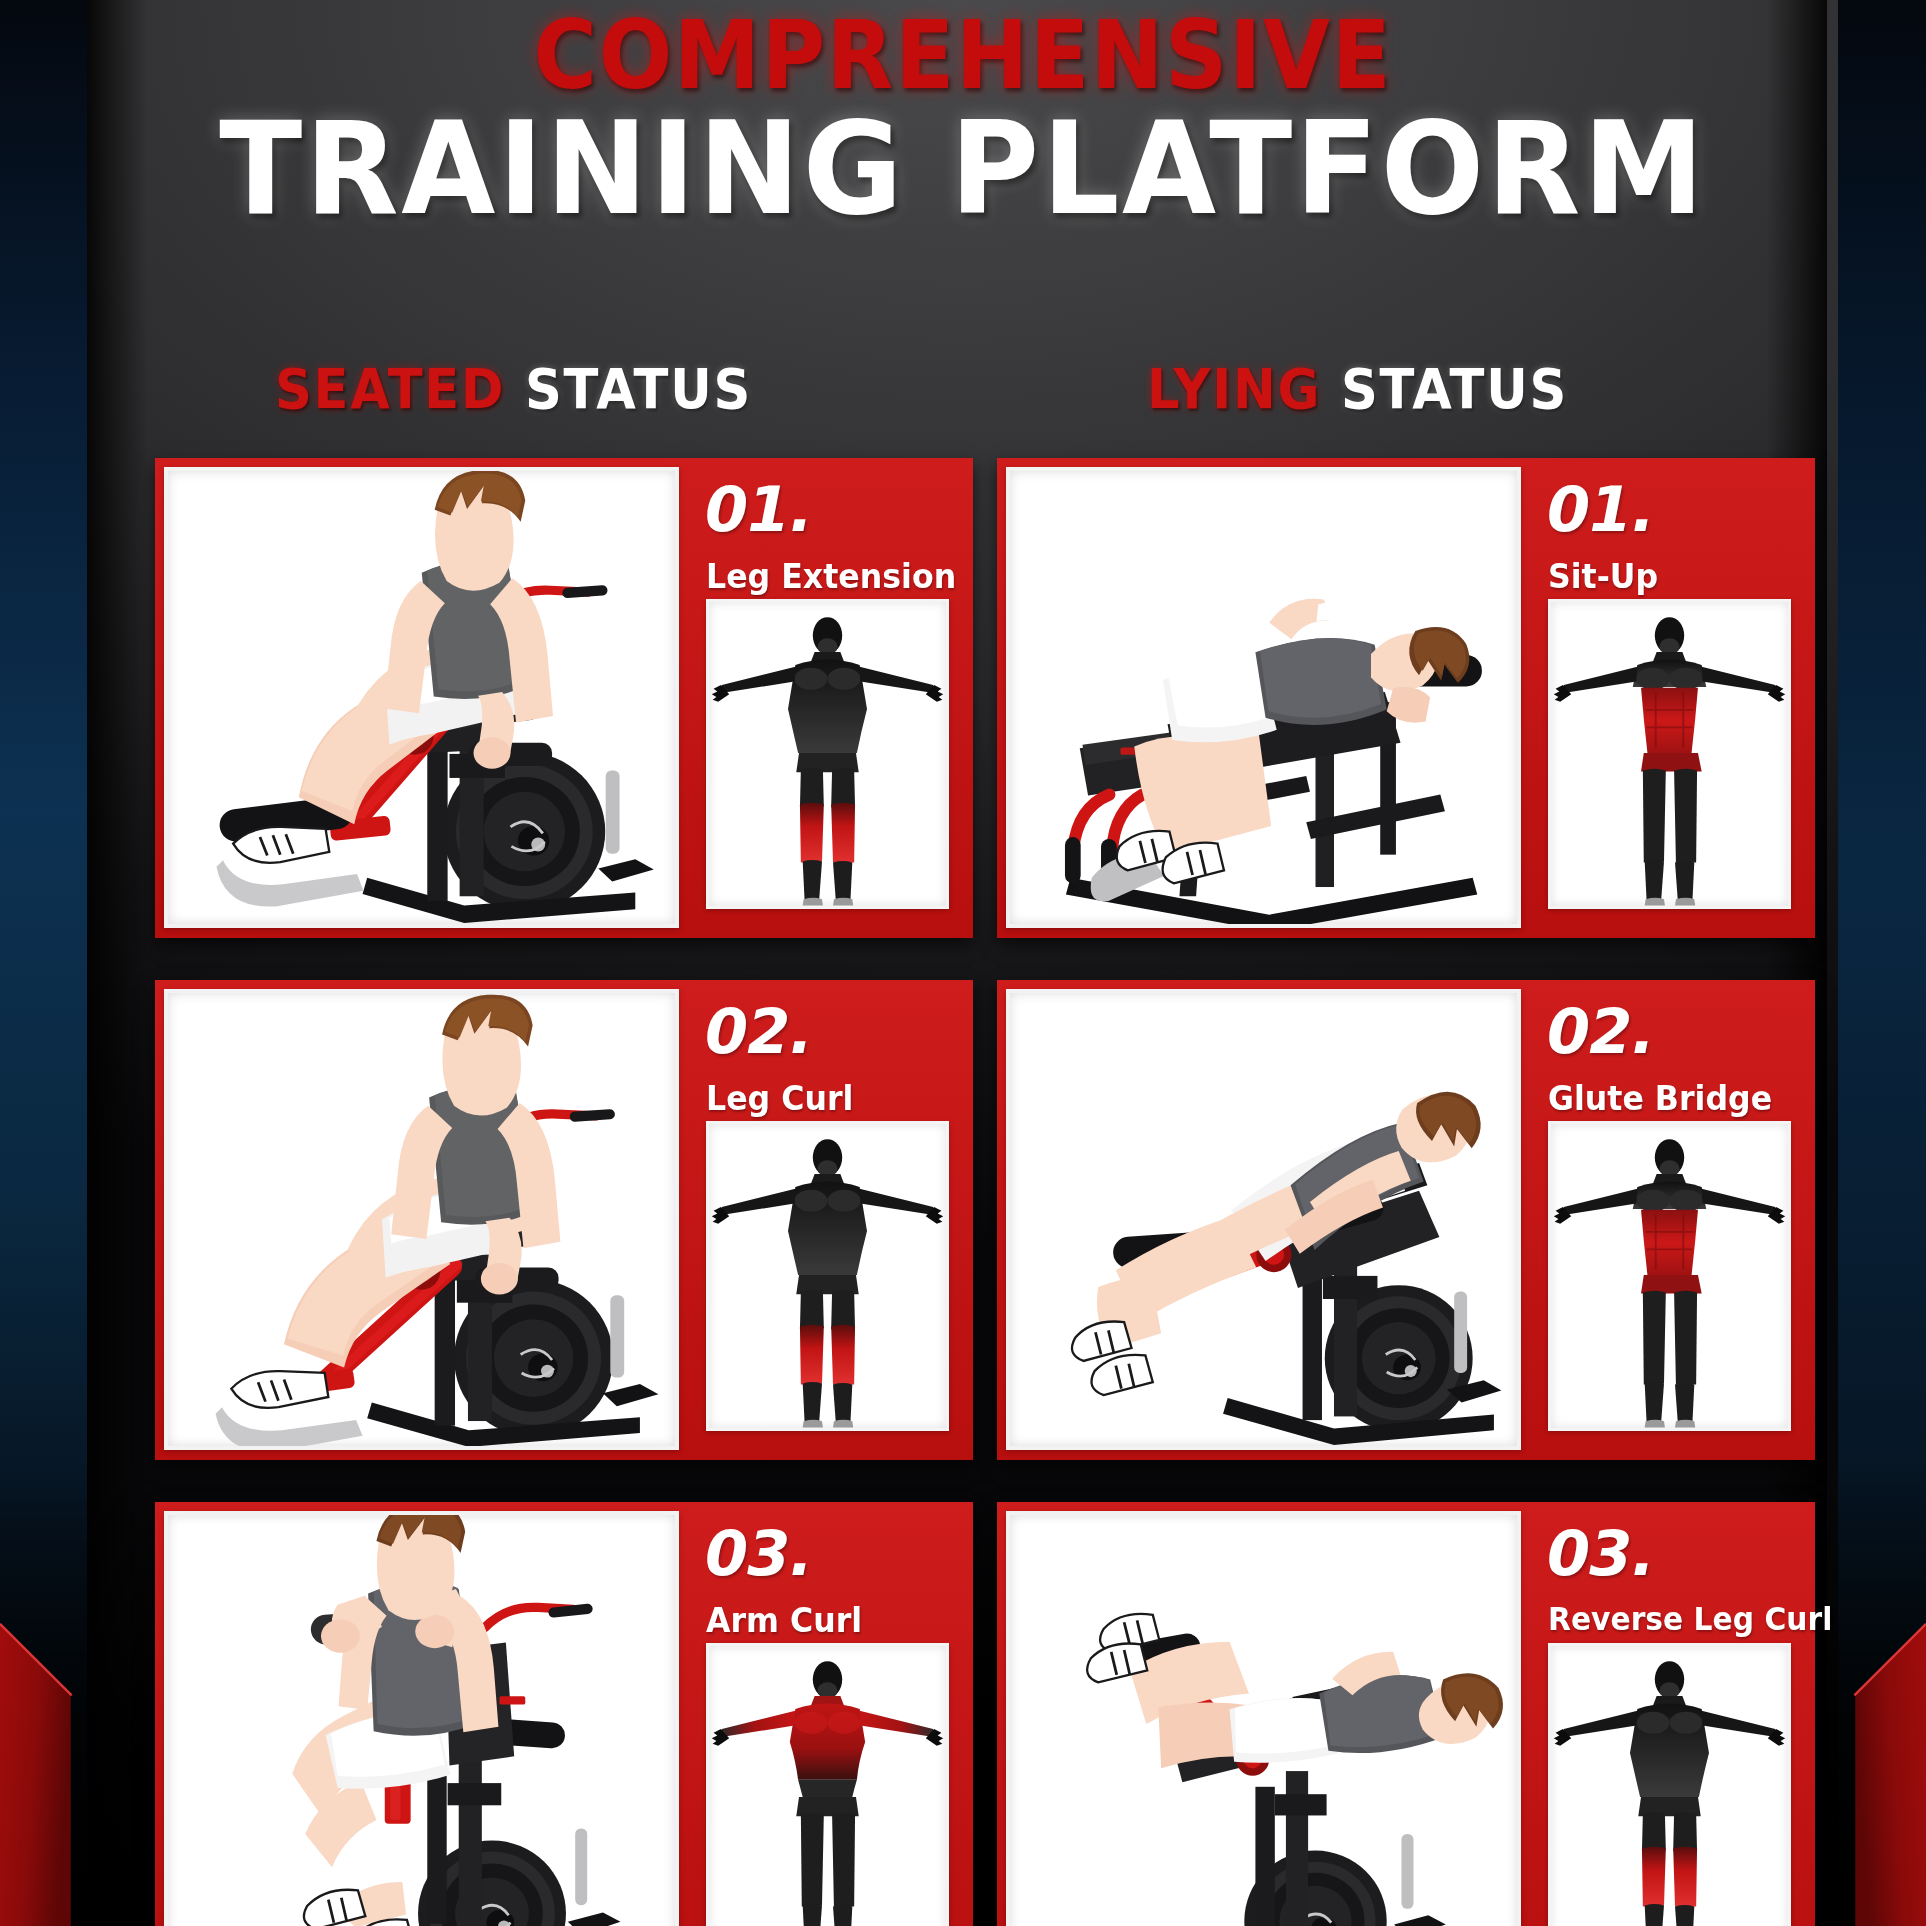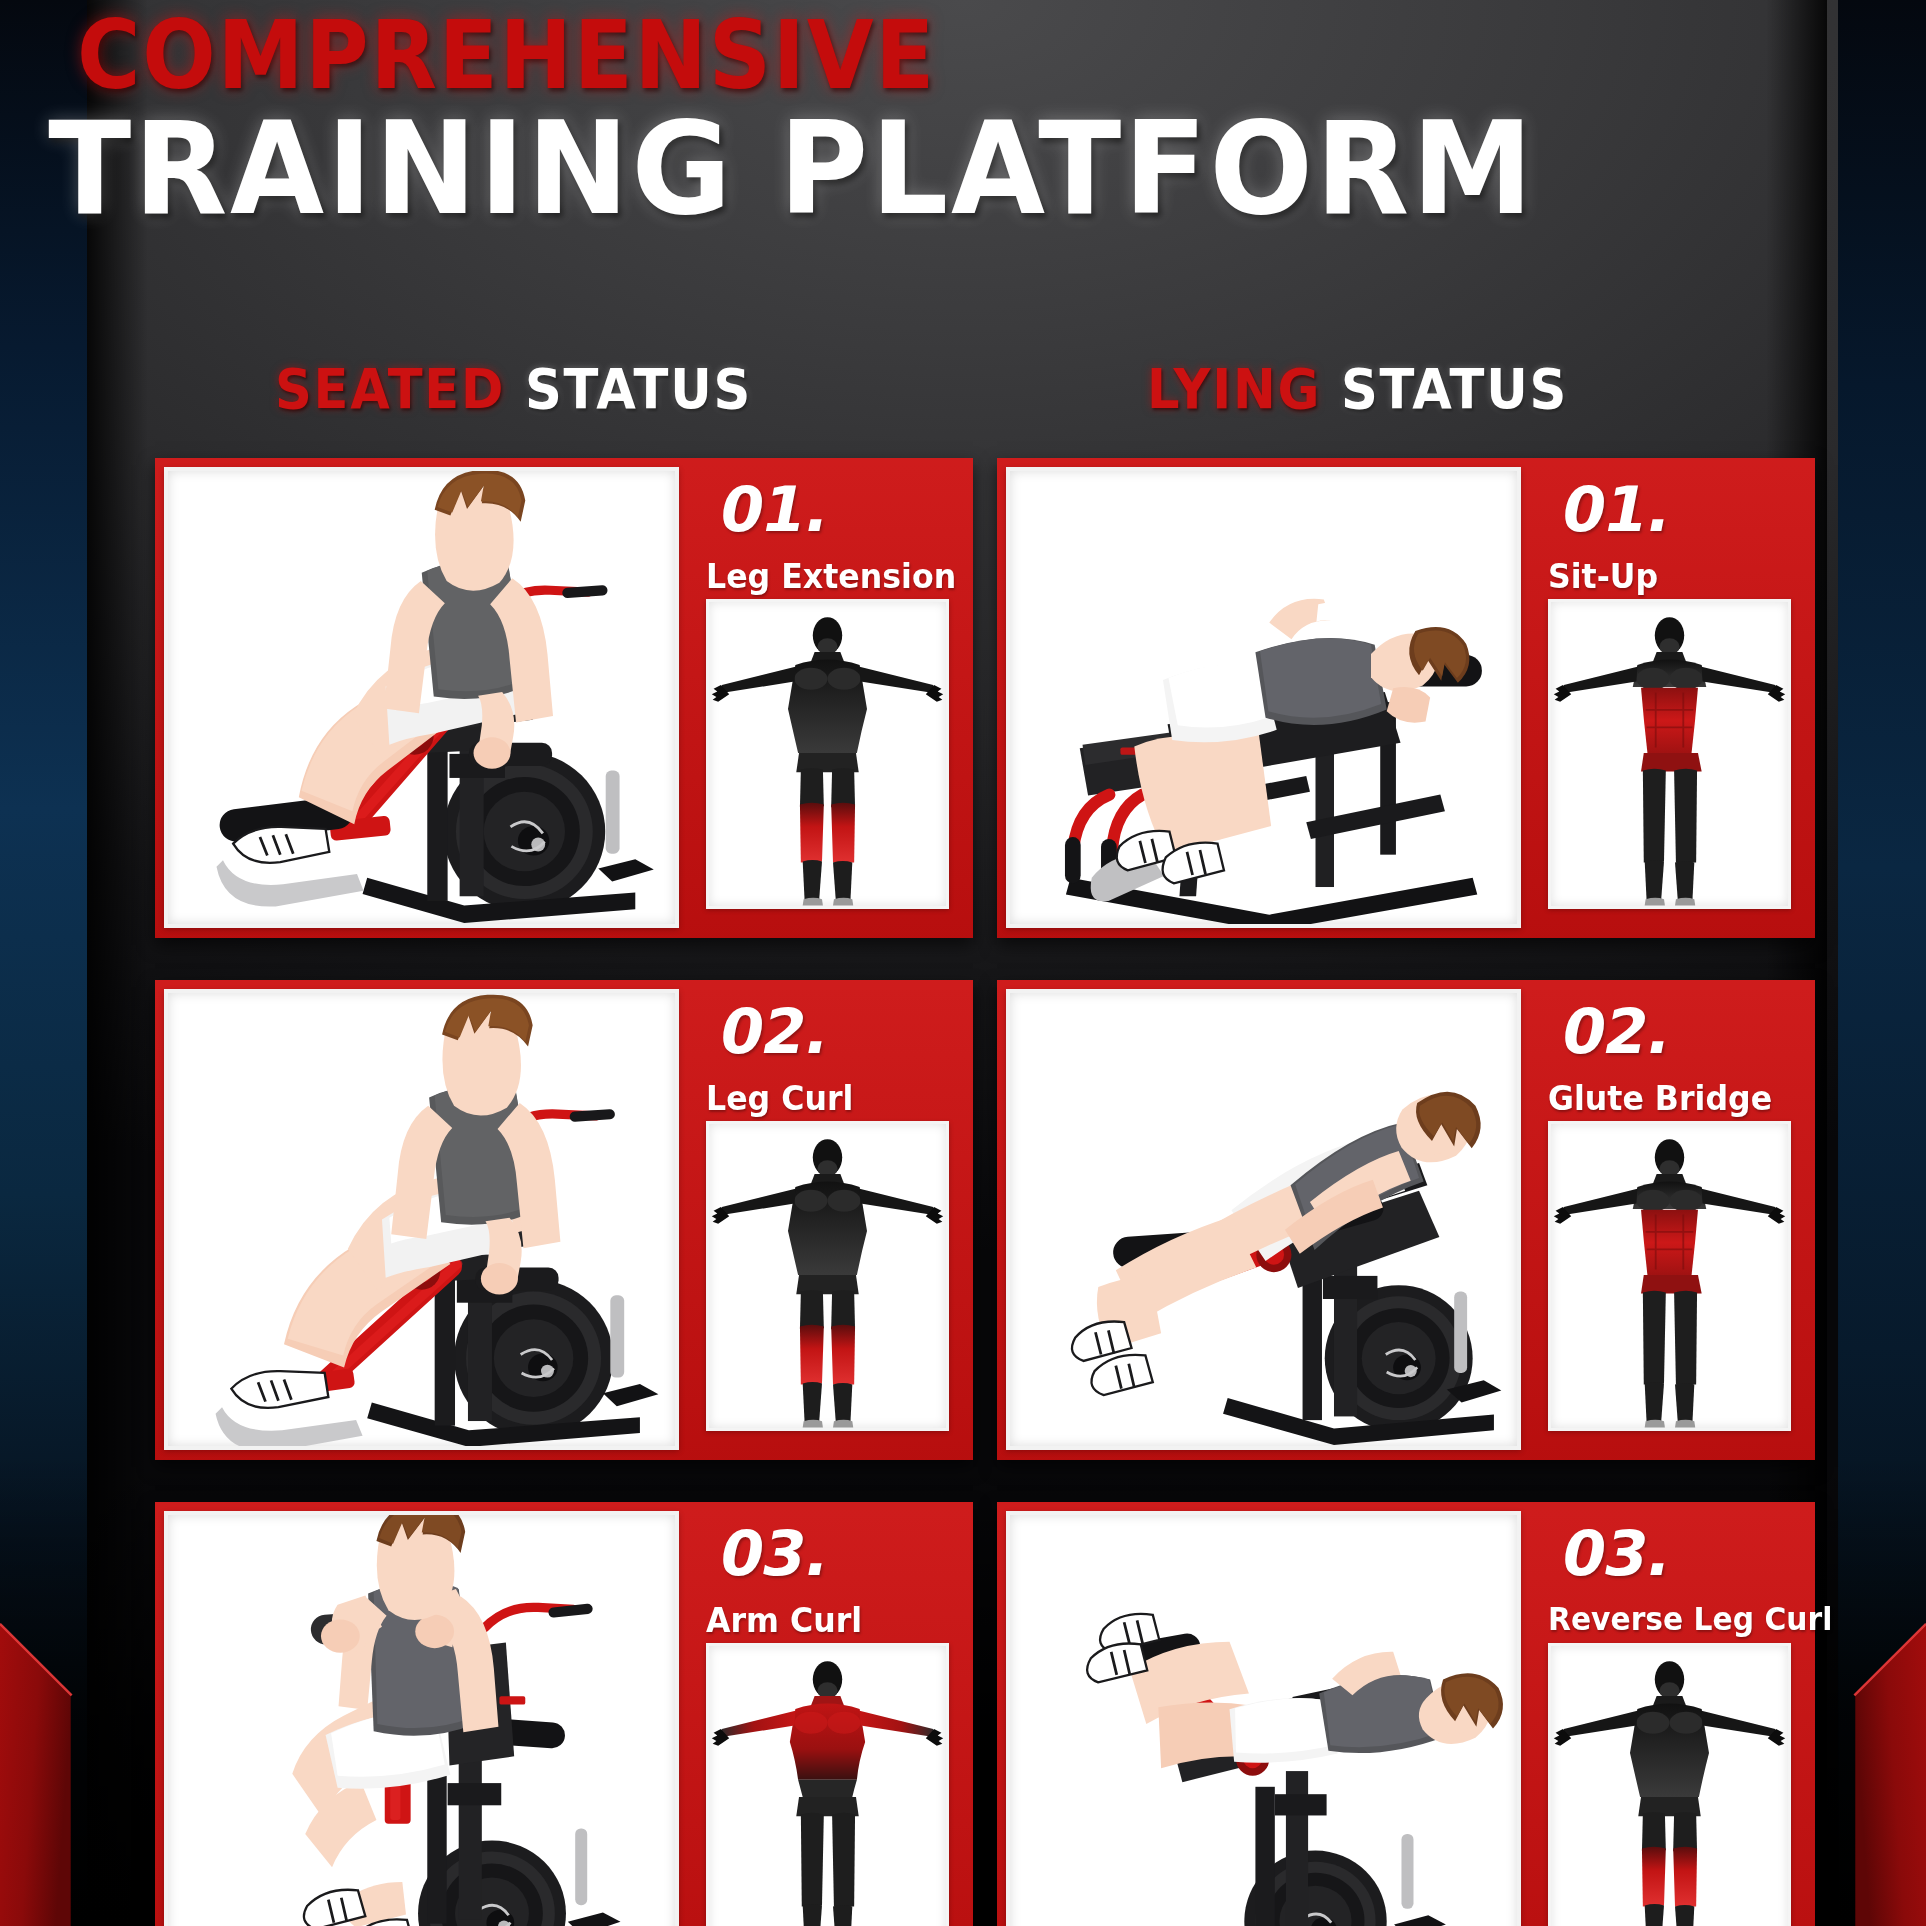--- a/index.html
+++ b/index.html
@@ -45,7 +45,7 @@
   .corner-red svg{ display:block; width:100%; height:100%; }
 
   
-  .header{ position:absolute; left:0; top:9.4px; width:1926px; text-align:left; }
+  .header{ position:absolute; left:0; top:9.4px; width:1926px; text-align:center; }
   .title-top{
     font-family:"DejaVu Sans", sans-serif;
     font-weight:bold;

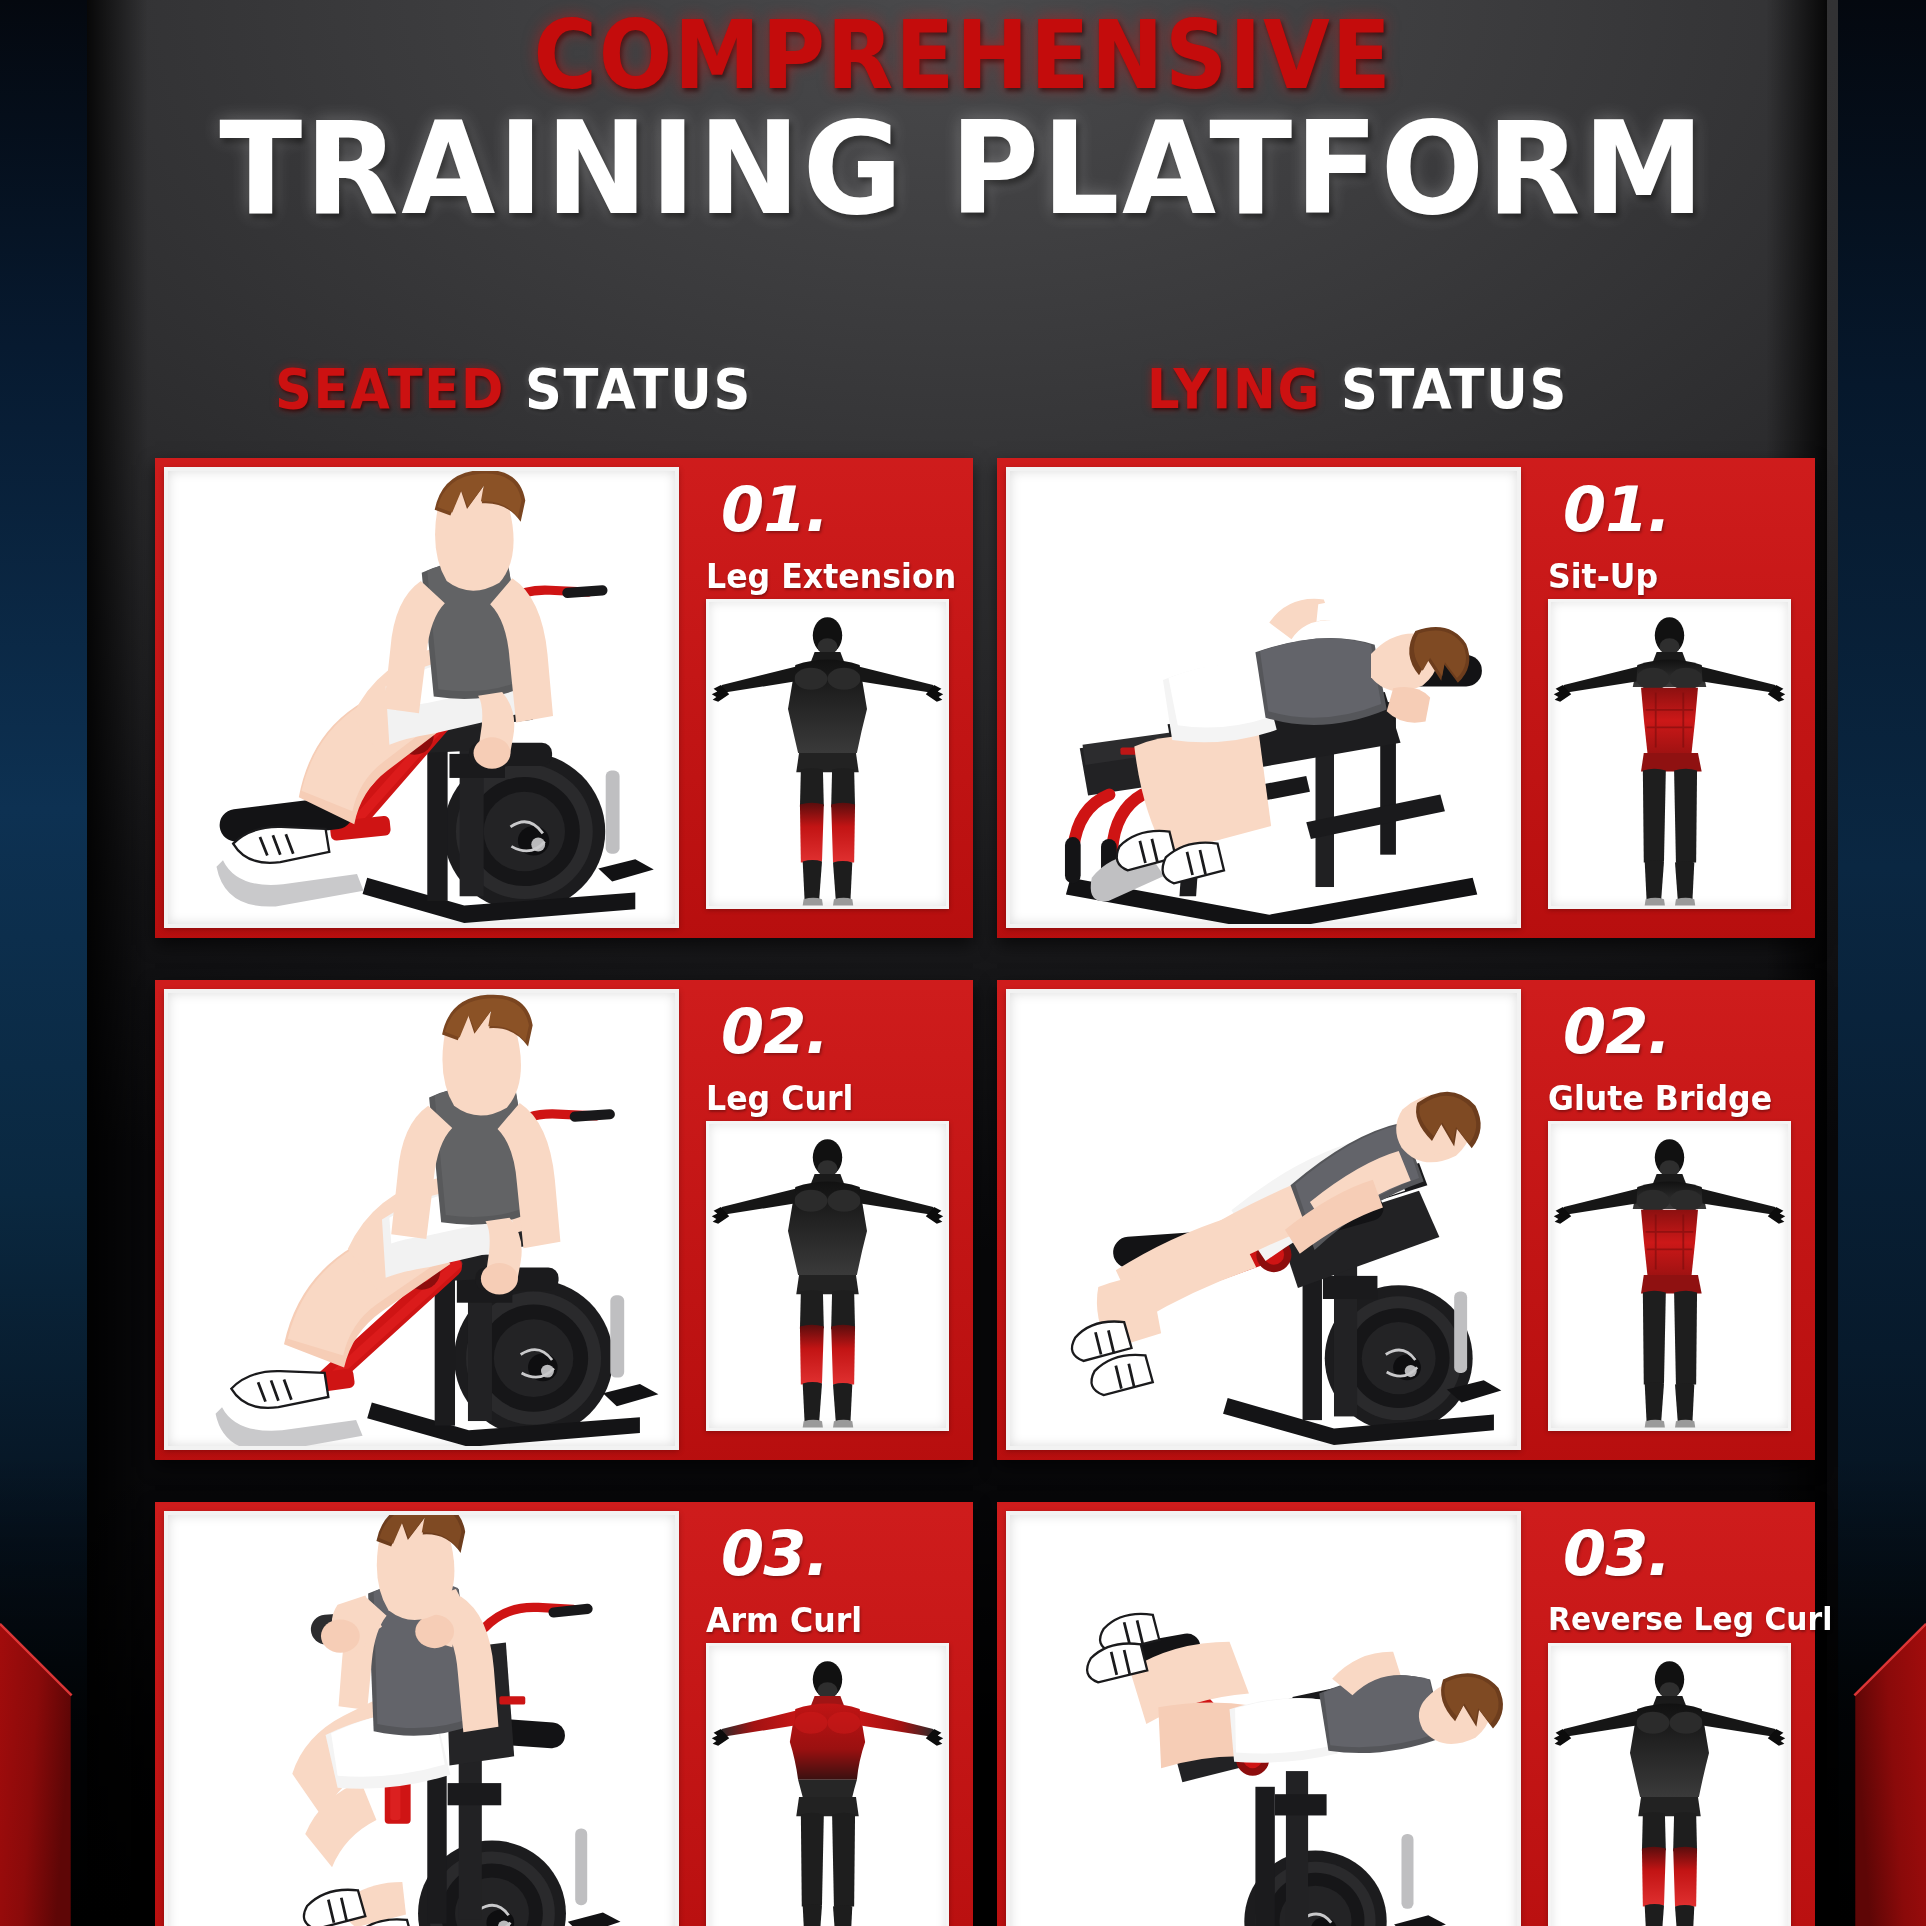--- a/index.html
+++ b/index.html
@@ -118,7 +118,6 @@
     color:#fff; font-size:62px; line-height:1;
     letter-spacing:-0.9px;
     text-shadow:1.4px 2.4px 2.8px rgba(0,0,0,.30);
-    margin-left:16px;
   }
   .exname{
     position:absolute;

